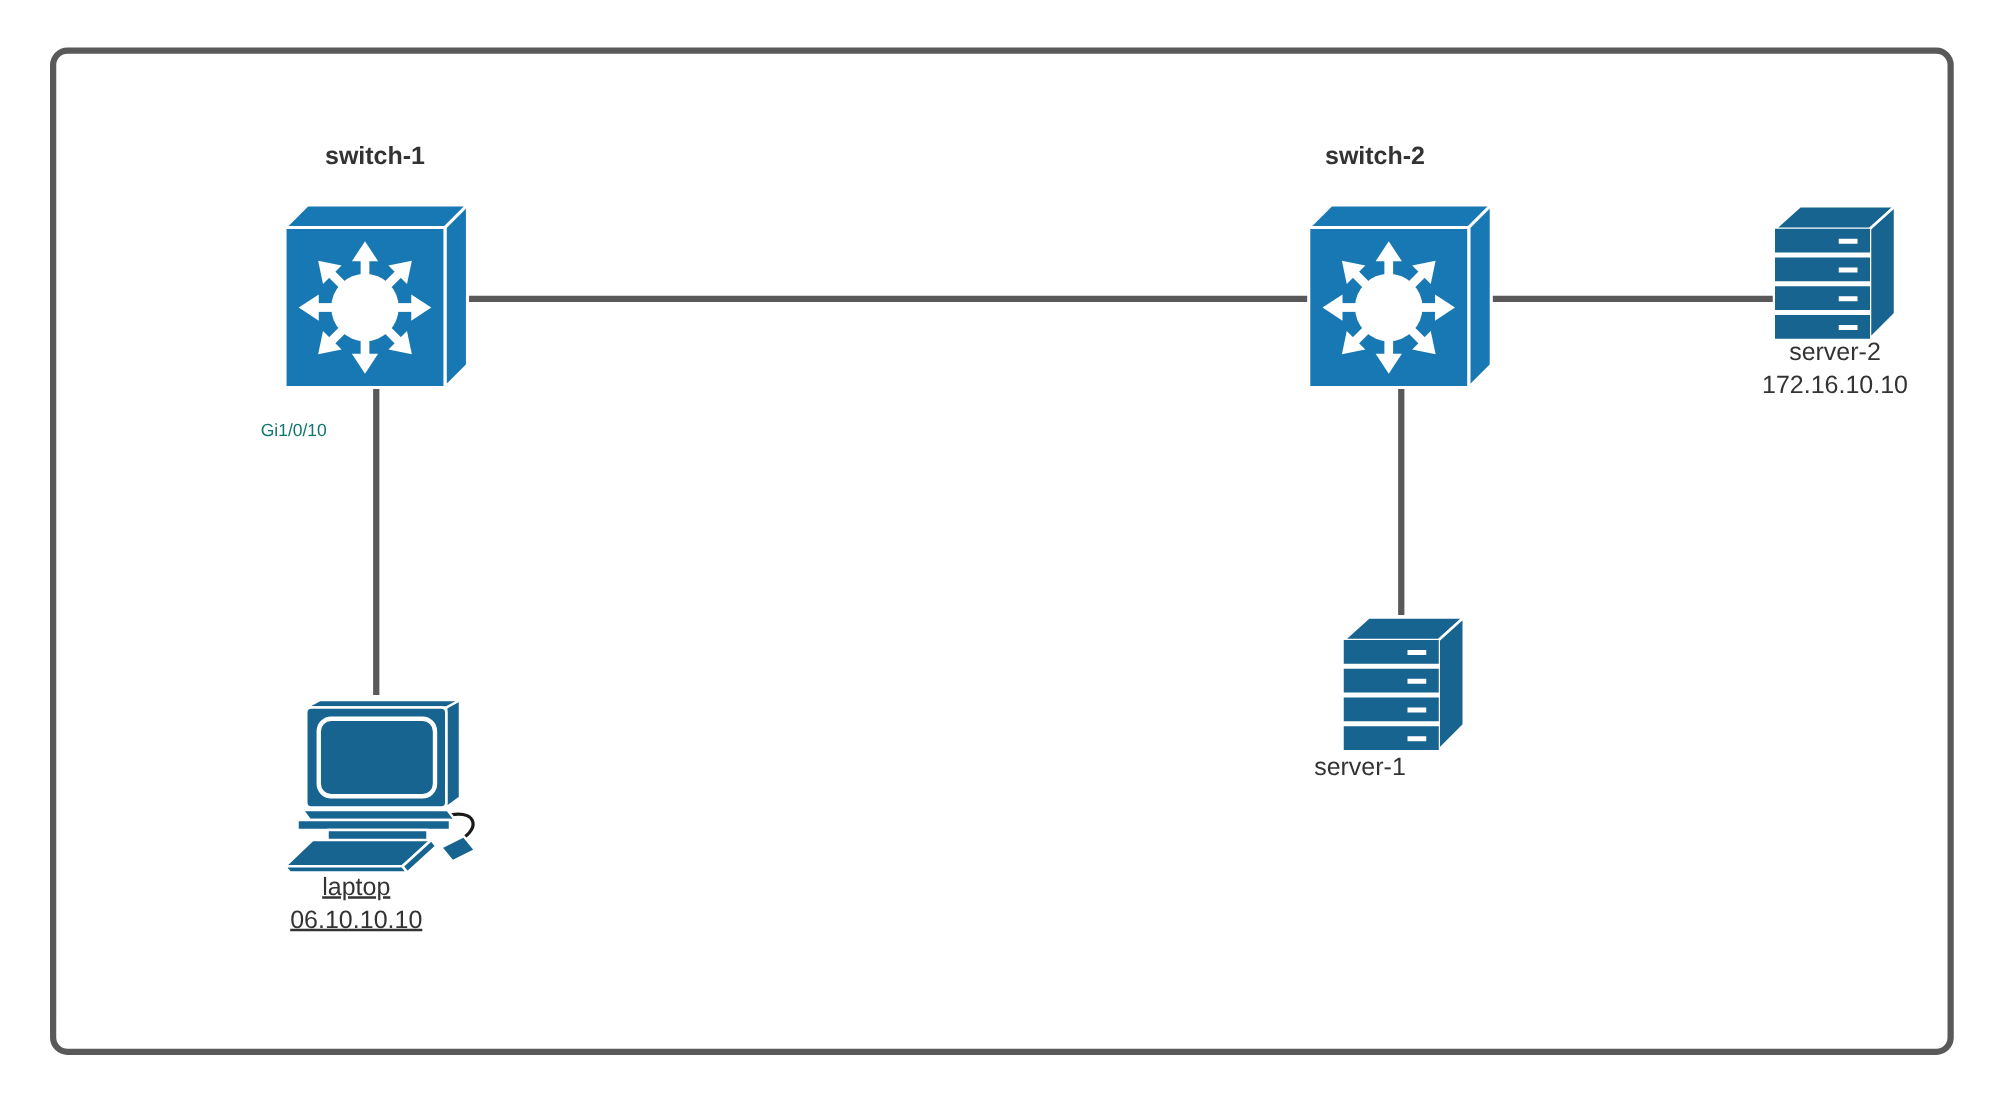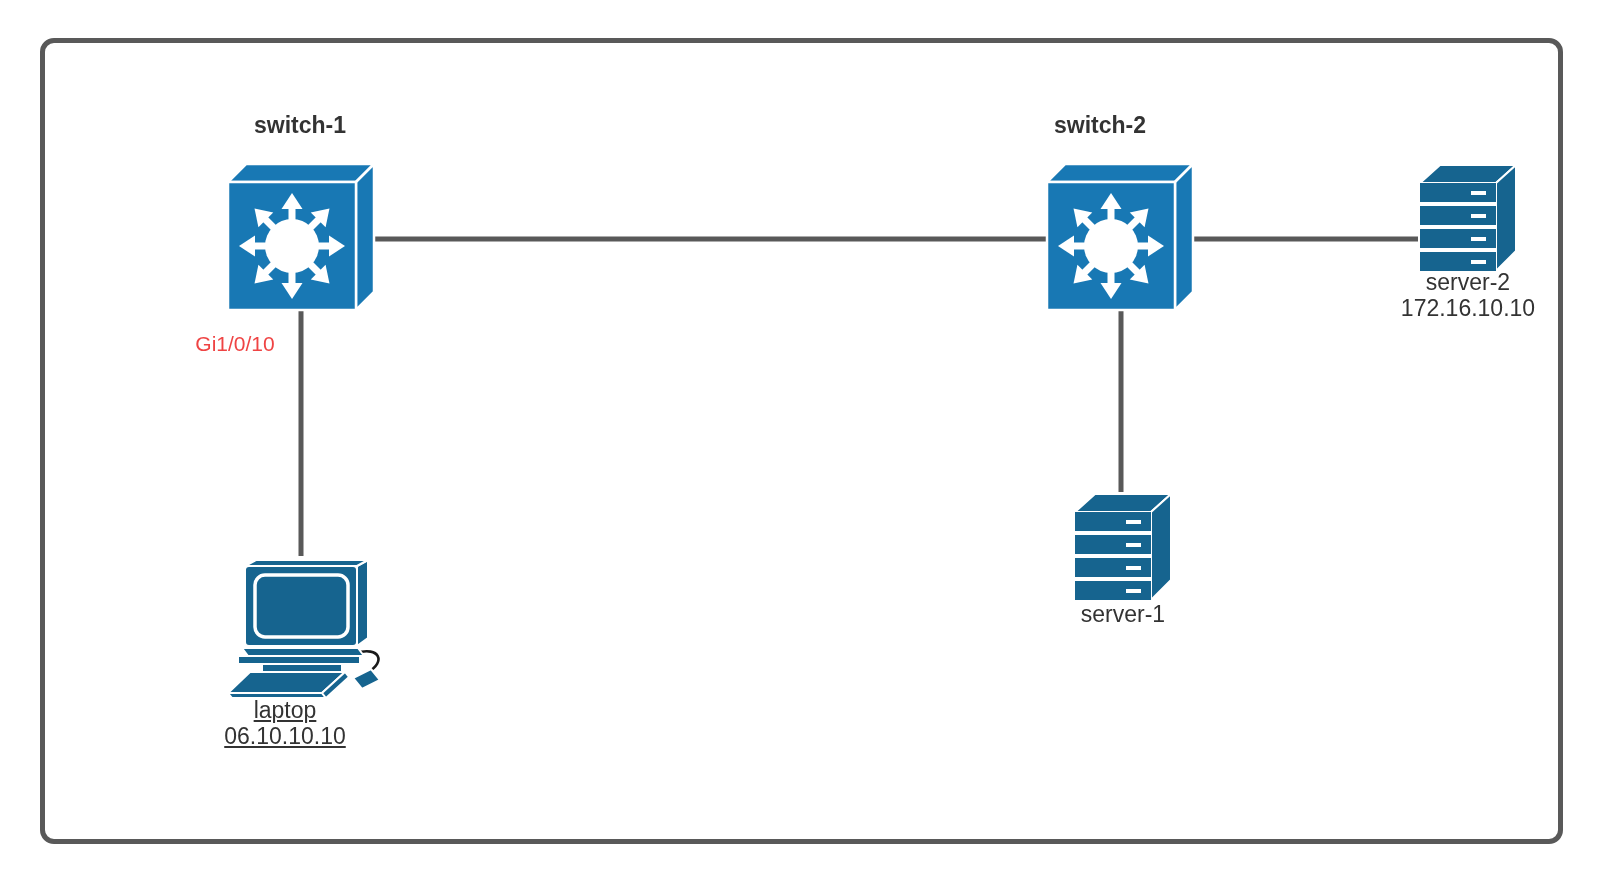--- a/index.html
+++ b/index.html
@@ -26,7 +26,7 @@
     width: 300px;
     text-align: center;
     color: #333333;
-    font-size: 23px;
+    font-size: 20px;
     line-height: 26px;
     white-space: nowrap;
   }

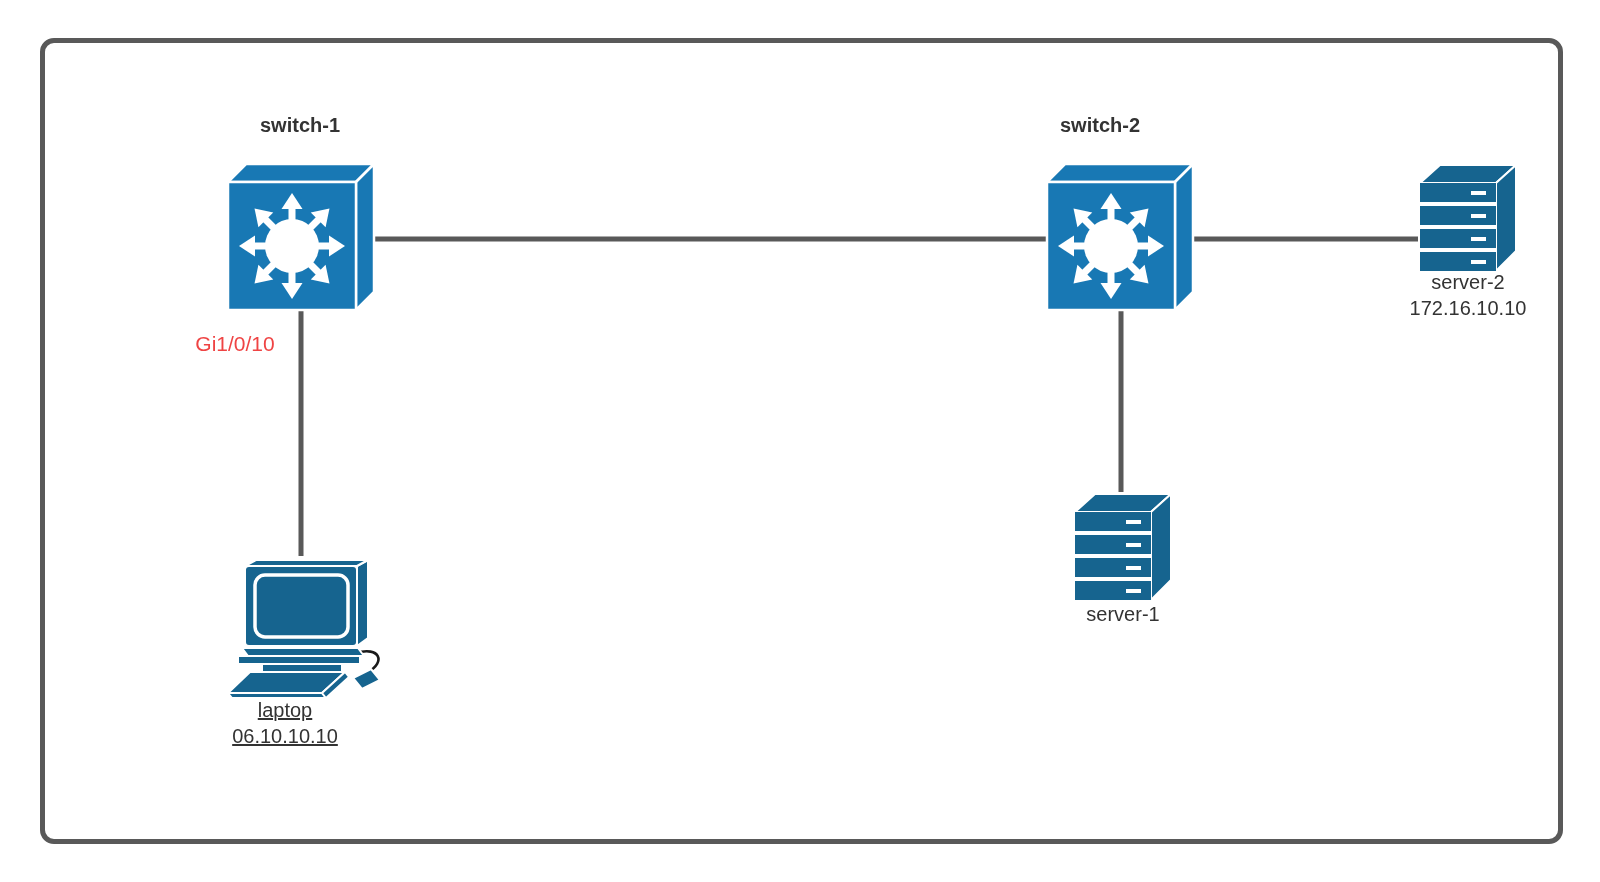--- a/index.html
+++ b/index.html
@@ -35,8 +35,8 @@
     position: absolute;
     width: 200px;
     text-align: center;
-    color: #ef4444;
-    font-size: 21px;
+    color: #0f766e;
+    font-size: 14px;
     line-height: 24px;
     white-space: nowrap;
   }

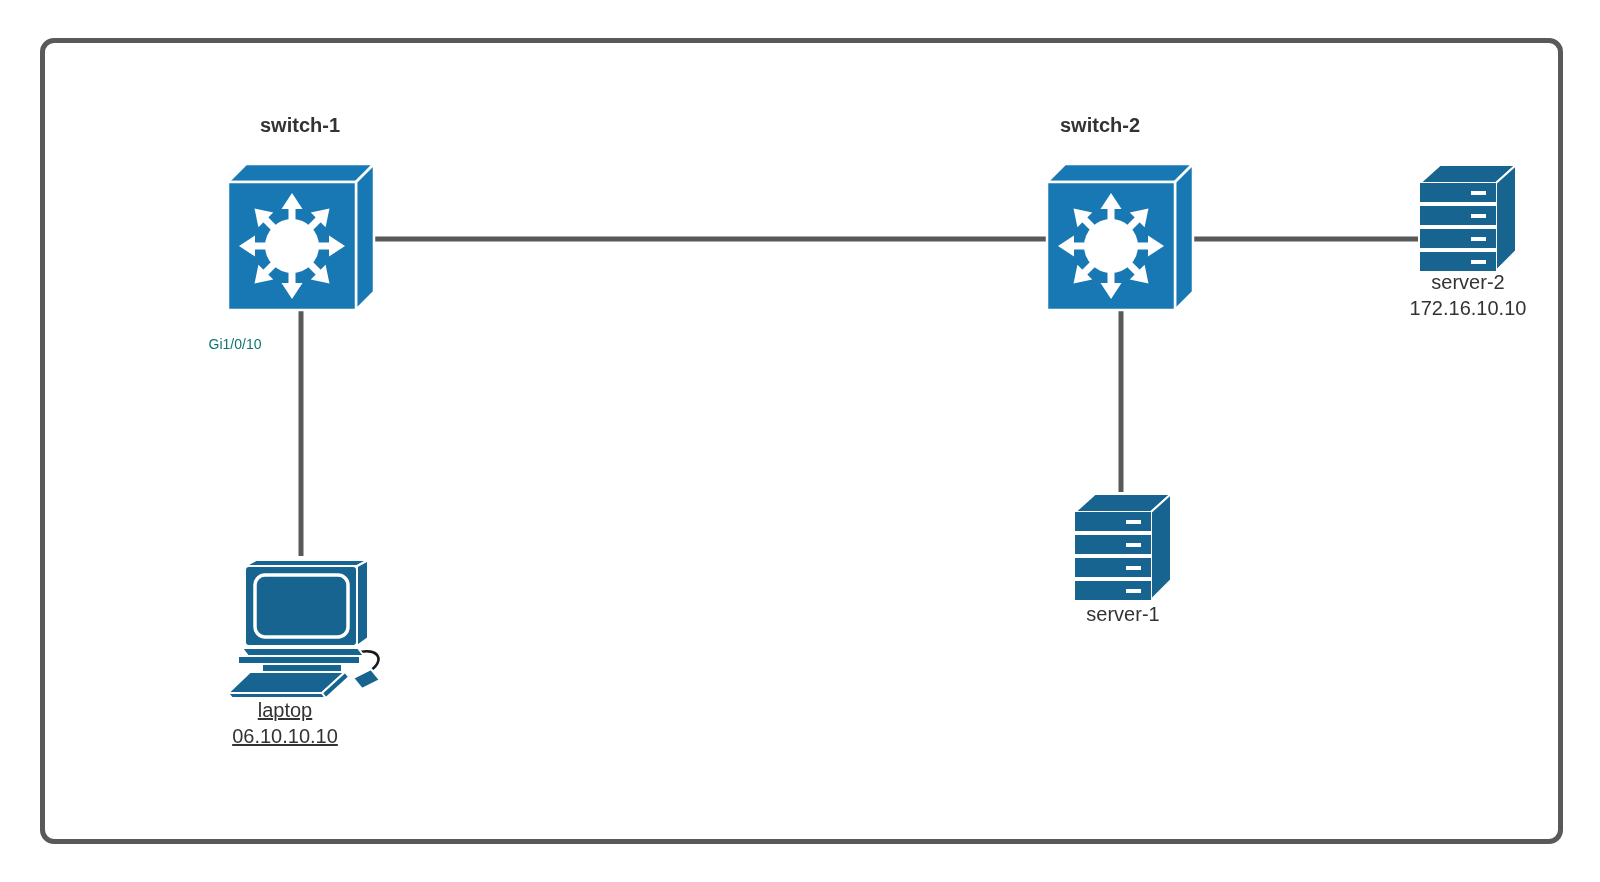--- a/index.html
+++ b/index.html
@@ -146,7 +146,7 @@
       <line x1="53" y1="99" x2="68" y2="99"></line>
     </g>
   </svg>
-  <div class="label-block" style="left:973px; top:601px;">
+  <div class="label-block" style="left:938px; top:601px;">
     <div>server-1</div>
   </div>
 

